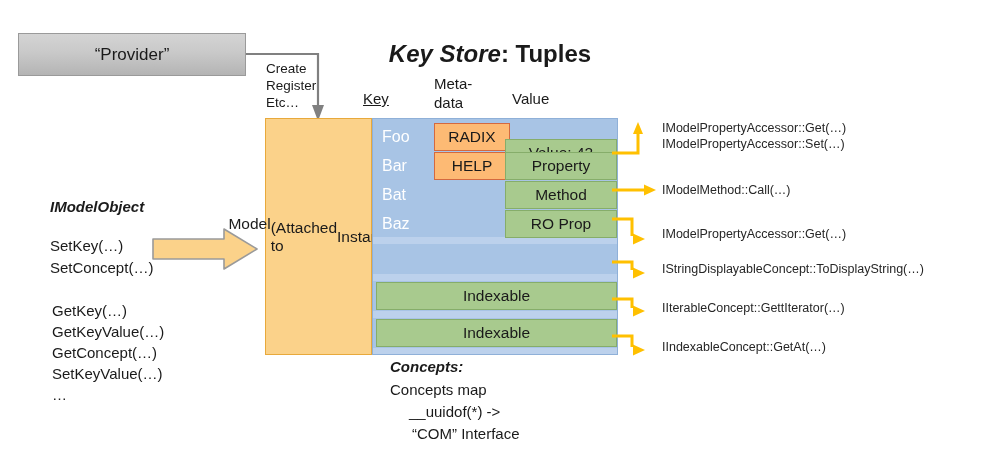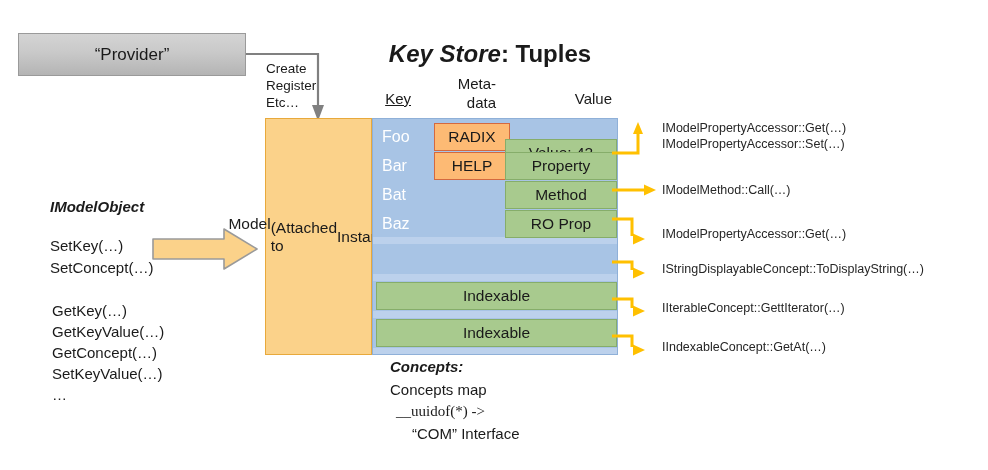--- a/index.html
+++ b/index.html
@@ -22,7 +22,7 @@
   #title .ital{font-style:italic;}
 
   
-  .colhead{font-size:15px;color:#1a1a1a;text-align:right;}
+  .colhead{font-size:15px;color:#1a1a1a;text-align:left;}
   #head-key{left:363px;top:90px;width:48px;text-decoration:underline;}
   #head-meta{left:434px;top:74px;width:62px;line-height:19px;}
   #head-value{left:512px;top:90px;width:100px;}

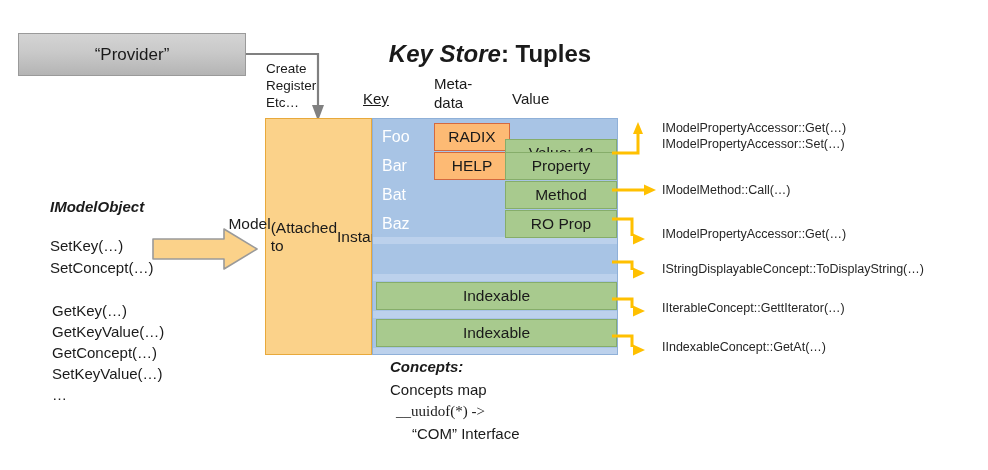--- a/index.html
+++ b/index.html
@@ -180,7 +180,7 @@
 
 <div class="abs" id="concepts-title">Concepts:</div>
 <div class="abs ctext" style="left:390px;top:381px;">Concepts map</div>
-<div class="abs ctext" style="left:396px;top:403px;font-family:Liberation Serif, serif;">__uuidof(*) -&gt;</div>
+<div class="abs ctext" style="left:409px;top:403px;">__uuidof(*) -&gt;</div>
 <div class="abs ctext" style="left:412px;top:425px;">“COM” Interface</div>
 
 </body></html>

